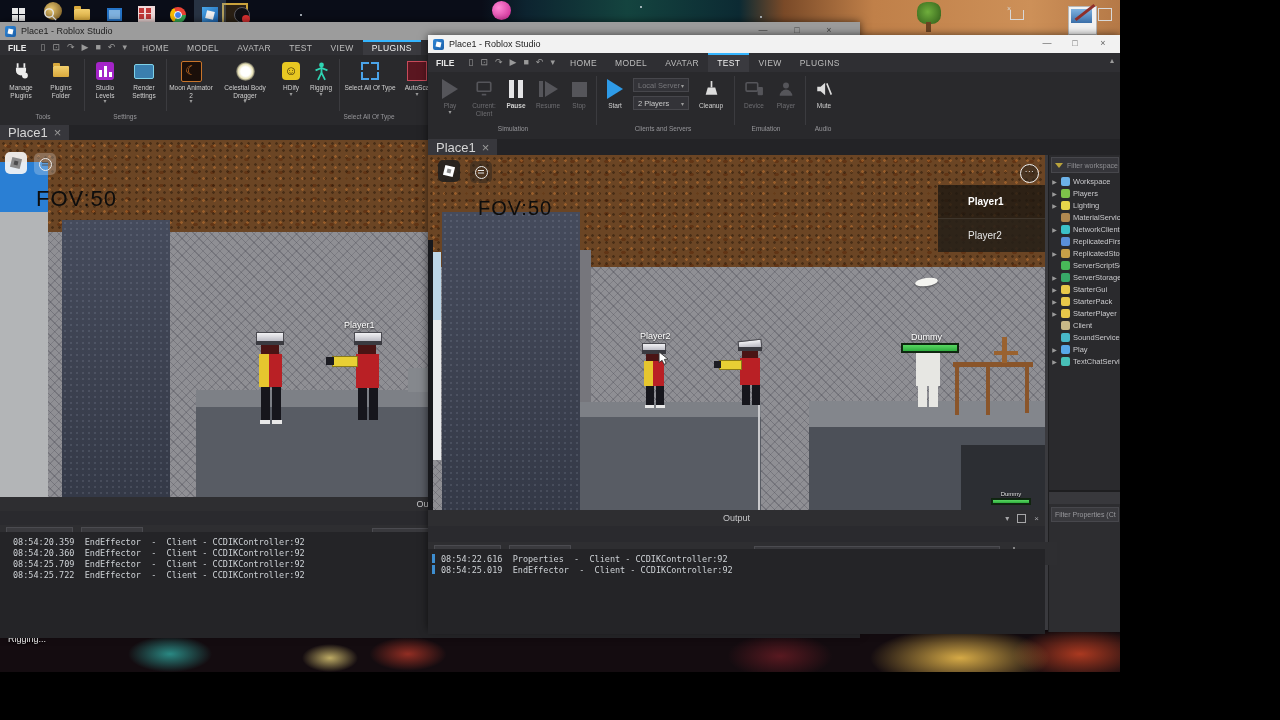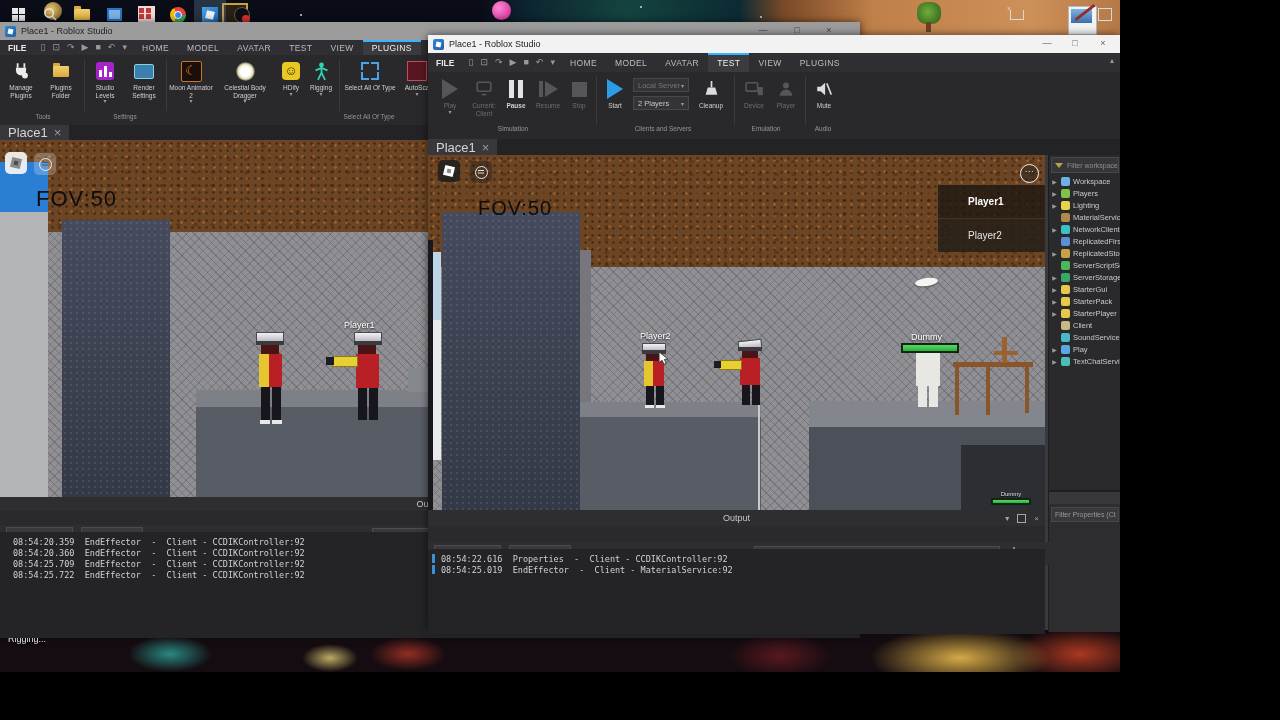--- a/index.html
+++ b/index.html
@@ -731,7 +731,7 @@
     </div>
     <div class="abs loglines" style="left:0;top:514px;width:617px;height:81px;padding-top:4px">
       <div class="logline"><span class="lbar"></span><span>08:54:22.616  Properties  -  Client - CCDIKController:92</span></div>
-      <div class="logline"><span class="lbar"></span><span>08:54:25.019  EndEffector  -  Client - MaterialService:92</span></div>
+      <div class="logline"><span class="lbar"></span><span>08:54:25.019  EndEffector  -  Client - CCDIKController:92</span></div>
     </div>
   </div>
 

